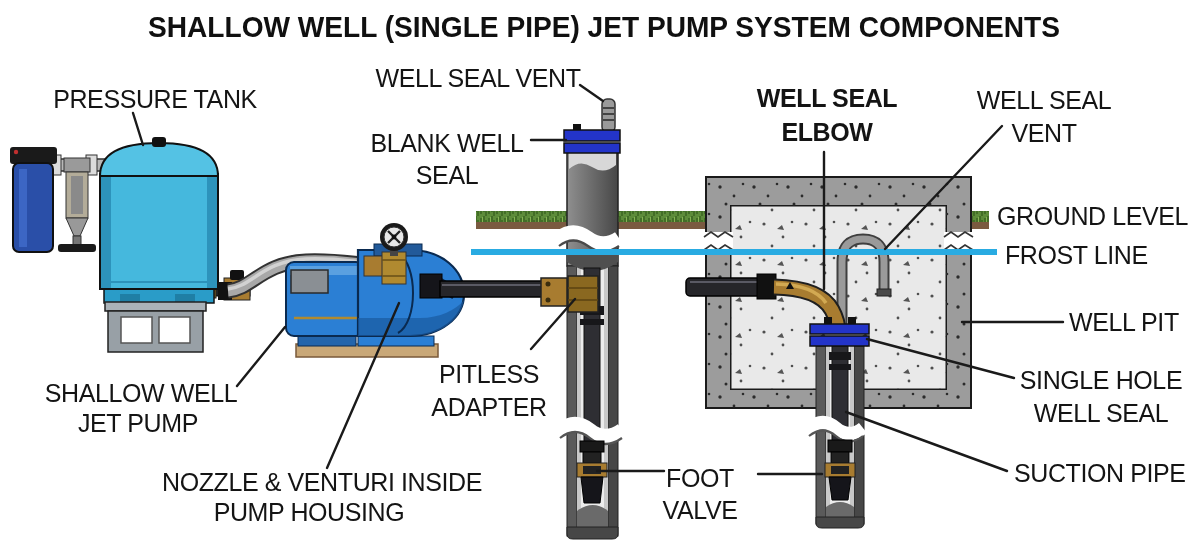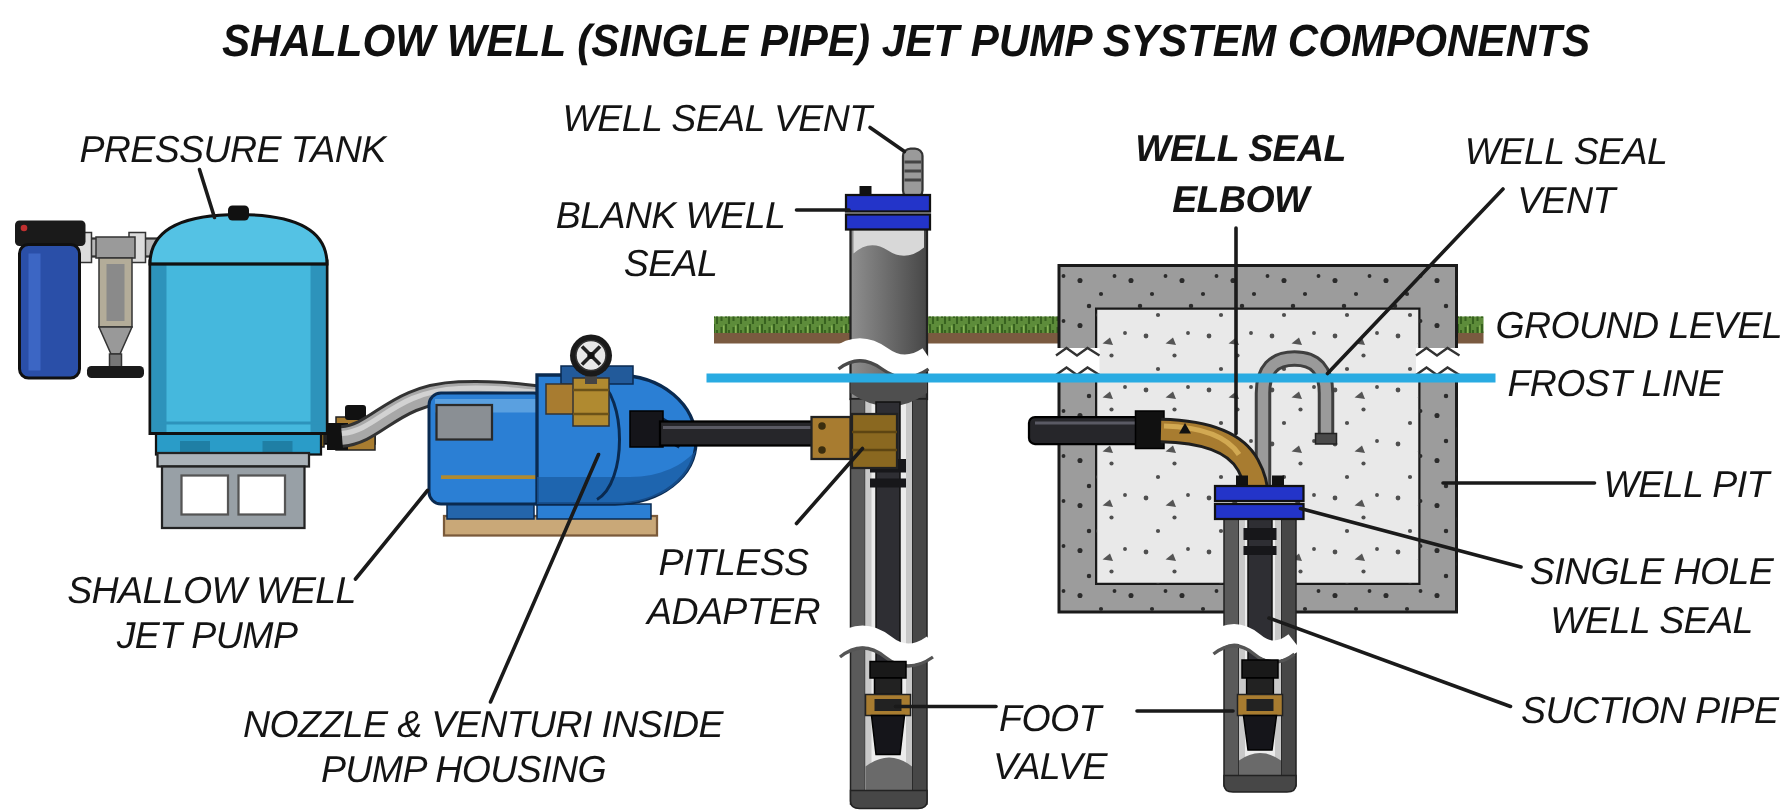--- a/index.html
+++ b/index.html
@@ -3,7 +3,7 @@
 <meta charset="utf-8">
 <style>
   html,body{margin:0;padding:0;background:#ffffff;}
-  .stage{position:relative;width:1192px;height:541px;background:#fff;overflow:hidden;font-style:italic;}
+  .stage{position:relative;width:1192px;height:541px;background:#fff;overflow:hidden;}
   svg{display:block;}
   .lbl{font-family:"Liberation Sans",sans-serif;font-size:25px;fill:#141414;letter-spacing:-0.4px;}
   .lbl-b{font-weight:700;}

